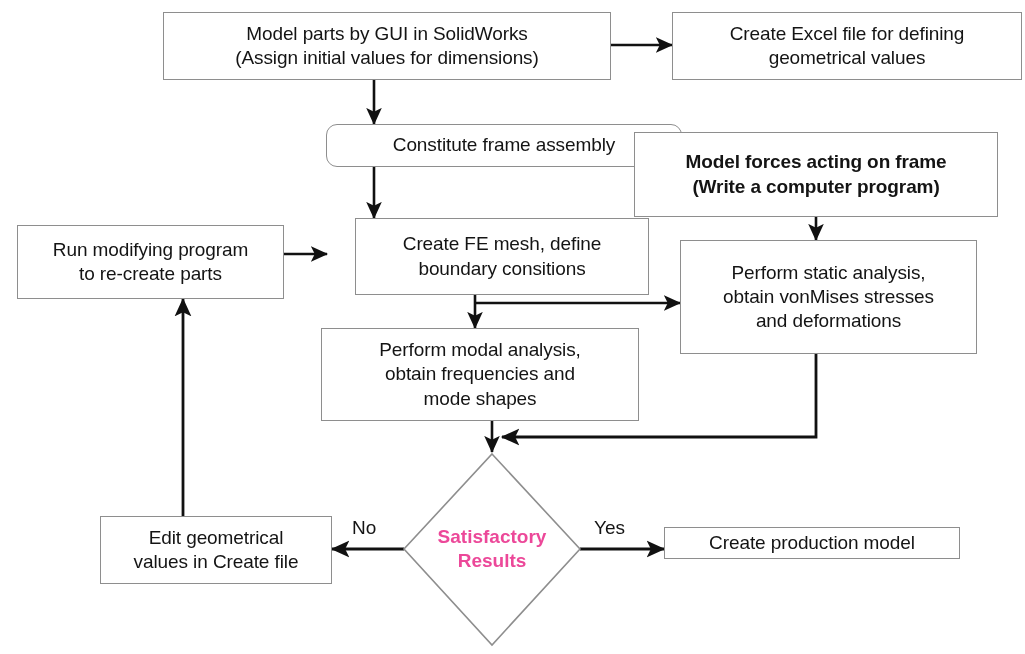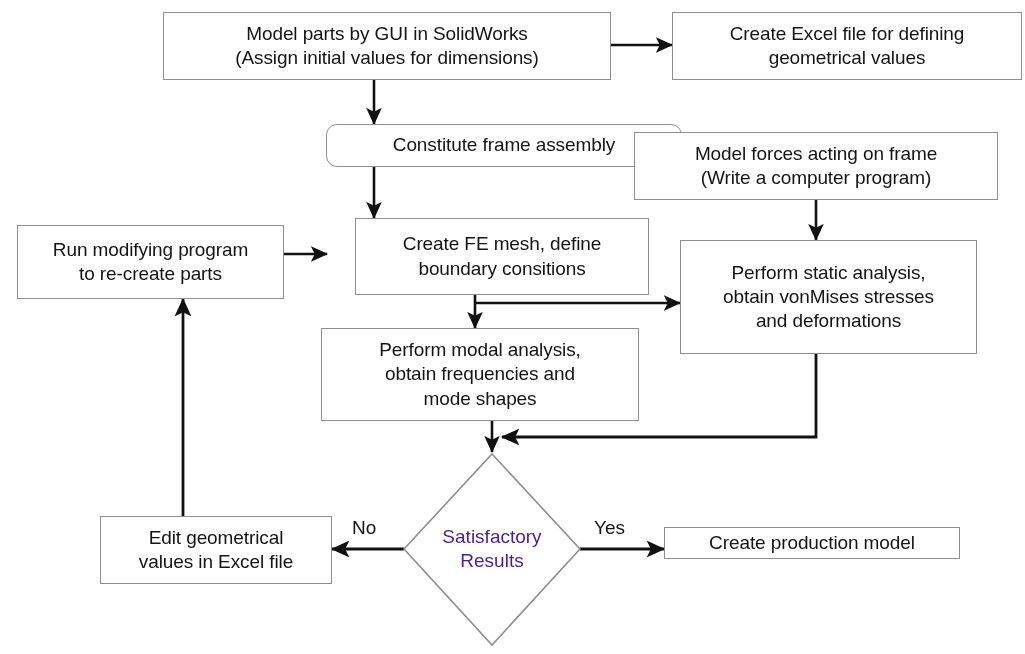--- a/index.html
+++ b/index.html
@@ -106,7 +106,7 @@
 
   <div class="node" style="left:326px; top:124px; width:356px; height:43px;border-radius:11px;">Constitute frame  assembly</div>
 
-  <div class="node" style="left:634px; top:132px; width:364px; height:68px;">Model forces acting on frame
+  <div class="node" style="left:634px; top:132px; width:364px; height:85px;font-weight:bold;">Model forces acting on frame
 (Write a computer program)</div>
 
   <div class="node" style="left:17px; top:225px; width:267px; height:74px;">Run modifying program

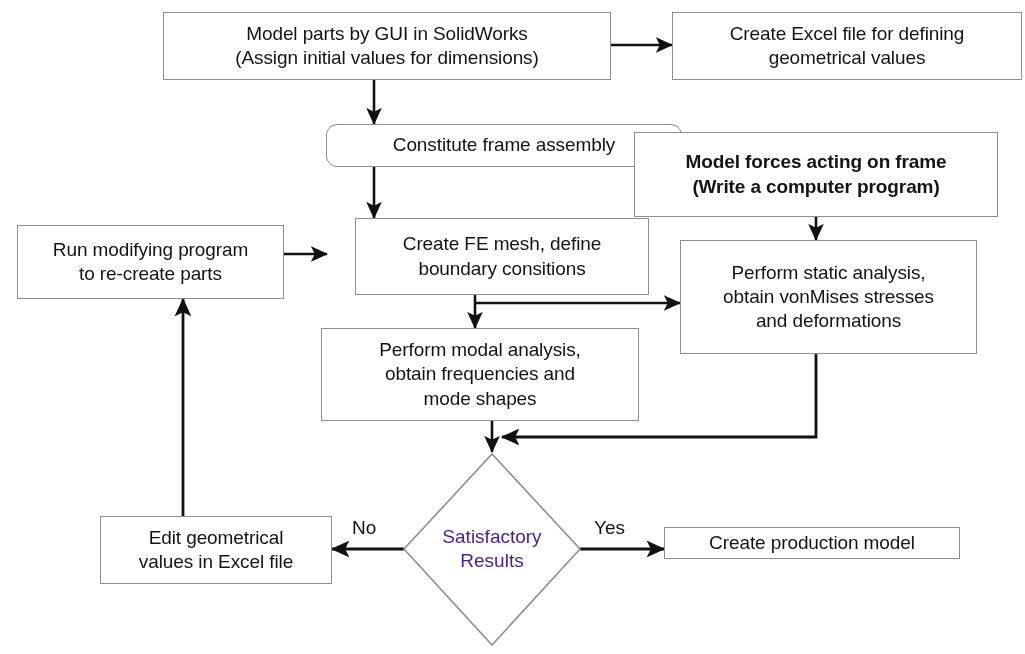--- a/index.html
+++ b/index.html
@@ -124,7 +124,7 @@
 mode shapes</div>
 
   <div class="node" style="left:100px; top:516px; width:232px; height:68px;">Edit geometrical
-values in Excel file</div>
+values in Create file</div>
 
   <div class="diamond-label" style="left:404px; top:505px; width:176px; height:88px;">Satisfactory
 Results</div>

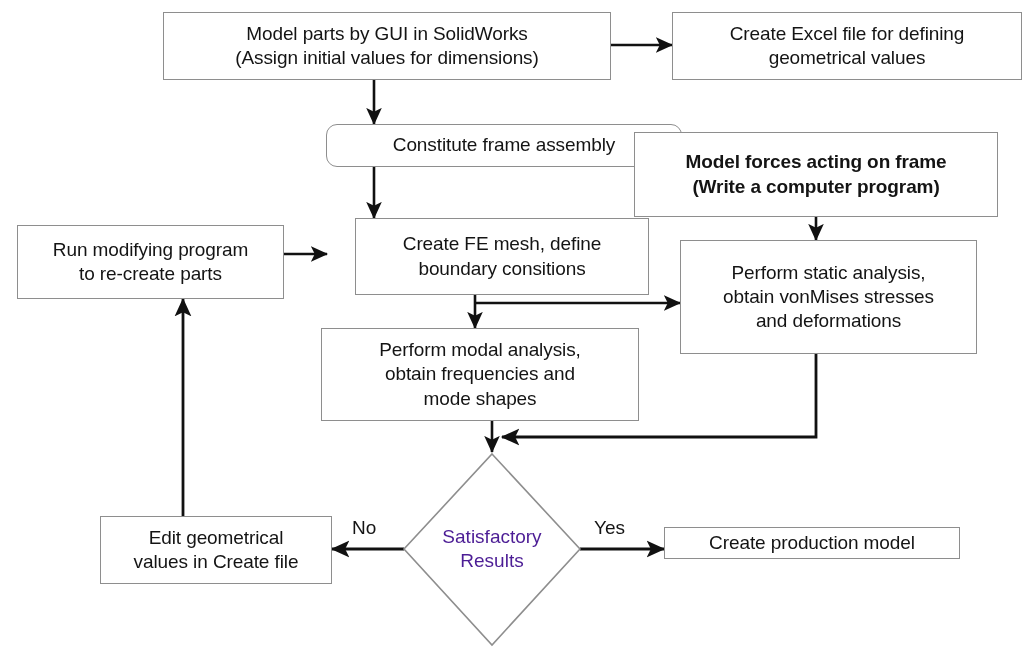--- a/index.html
+++ b/index.html
@@ -37,11 +37,12 @@
     align-items: center;
     justify-content: center;
     text-align: center;
-    color: #4c1d95;
+    color: #ec4899;
     font-size: 19px;
     line-height: 1.28;
     white-space: pre-line;
     pointer-events: none;
+    font-weight: bold;
   }
   .edge-label {
     position: absolute;

